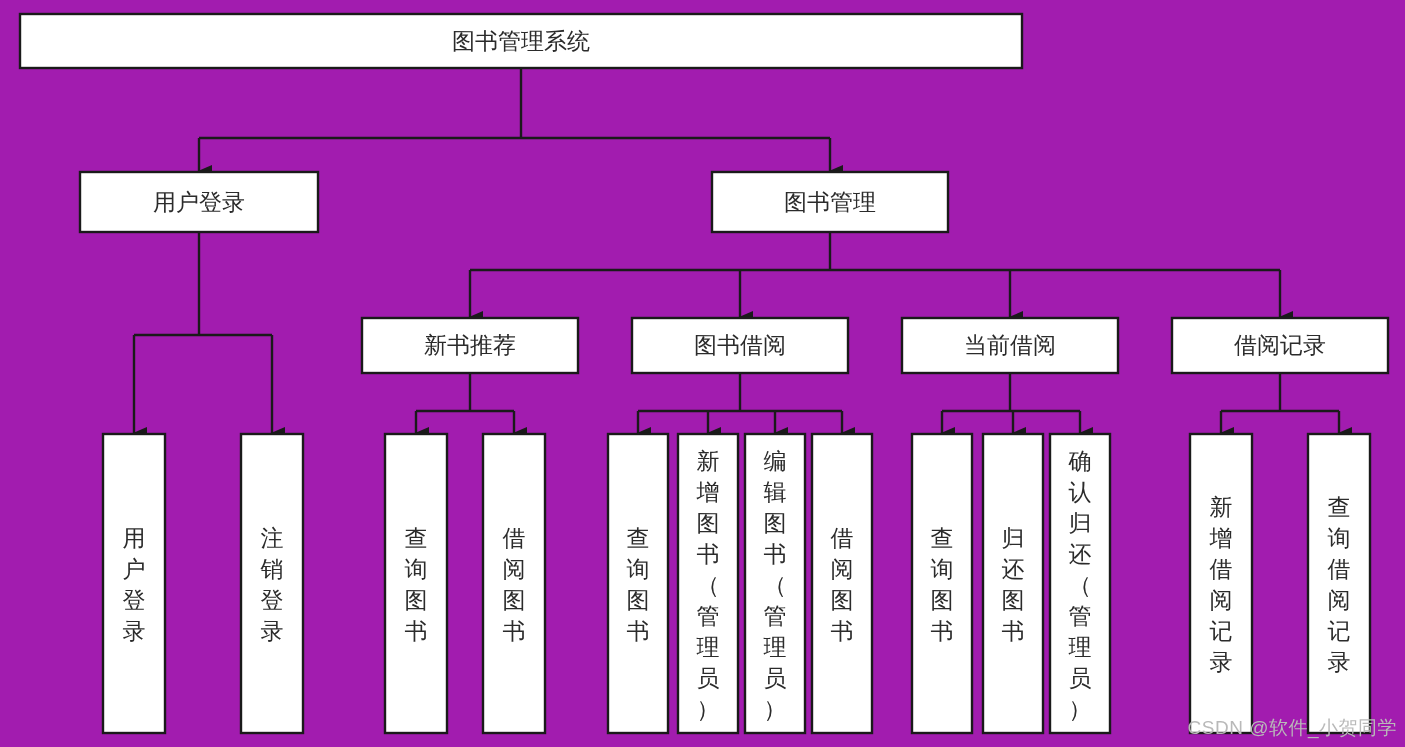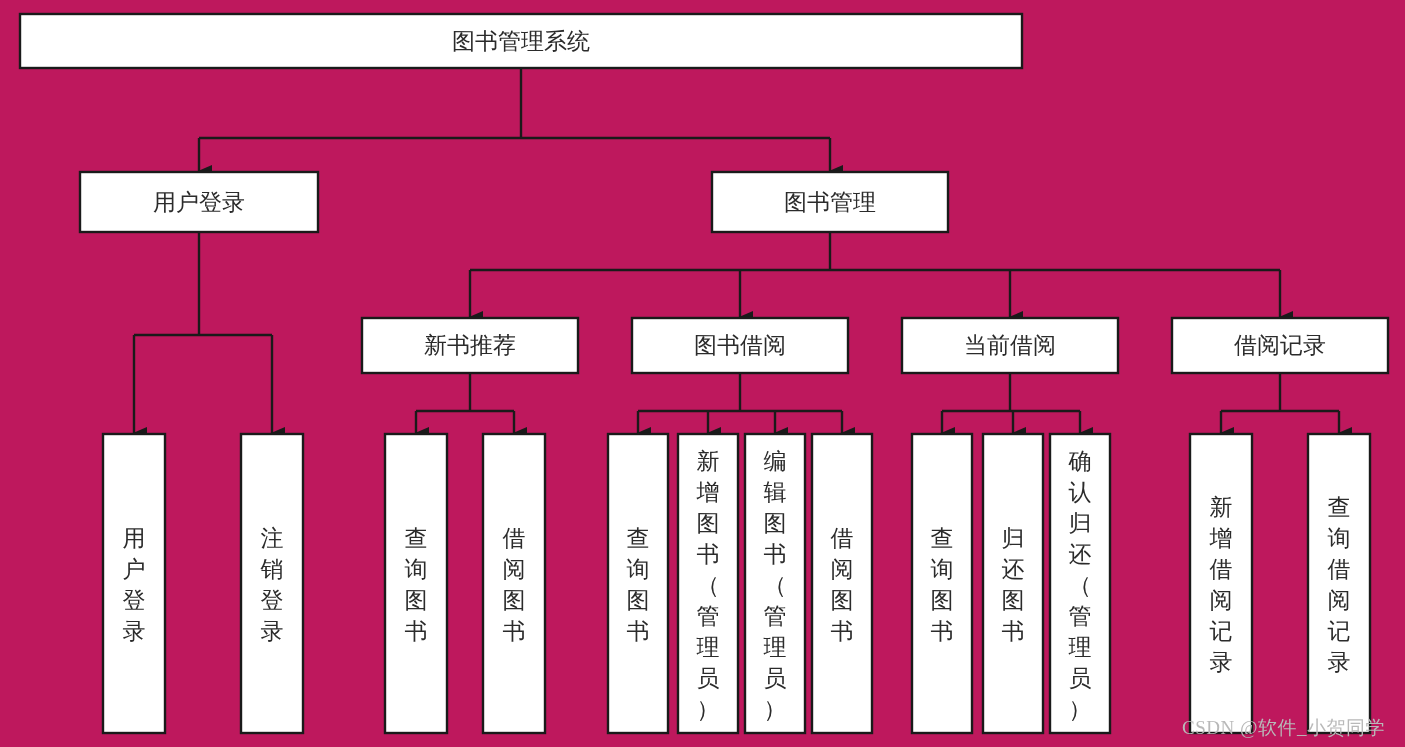--- a/index.html
+++ b/index.html
@@ -17,7 +17,7 @@
     position: relative;
     width: 1405px;
     height: 747px;
-    background: #be185d;
+    background: #a21caf;
   }
   #tree-svg {
     position: absolute;

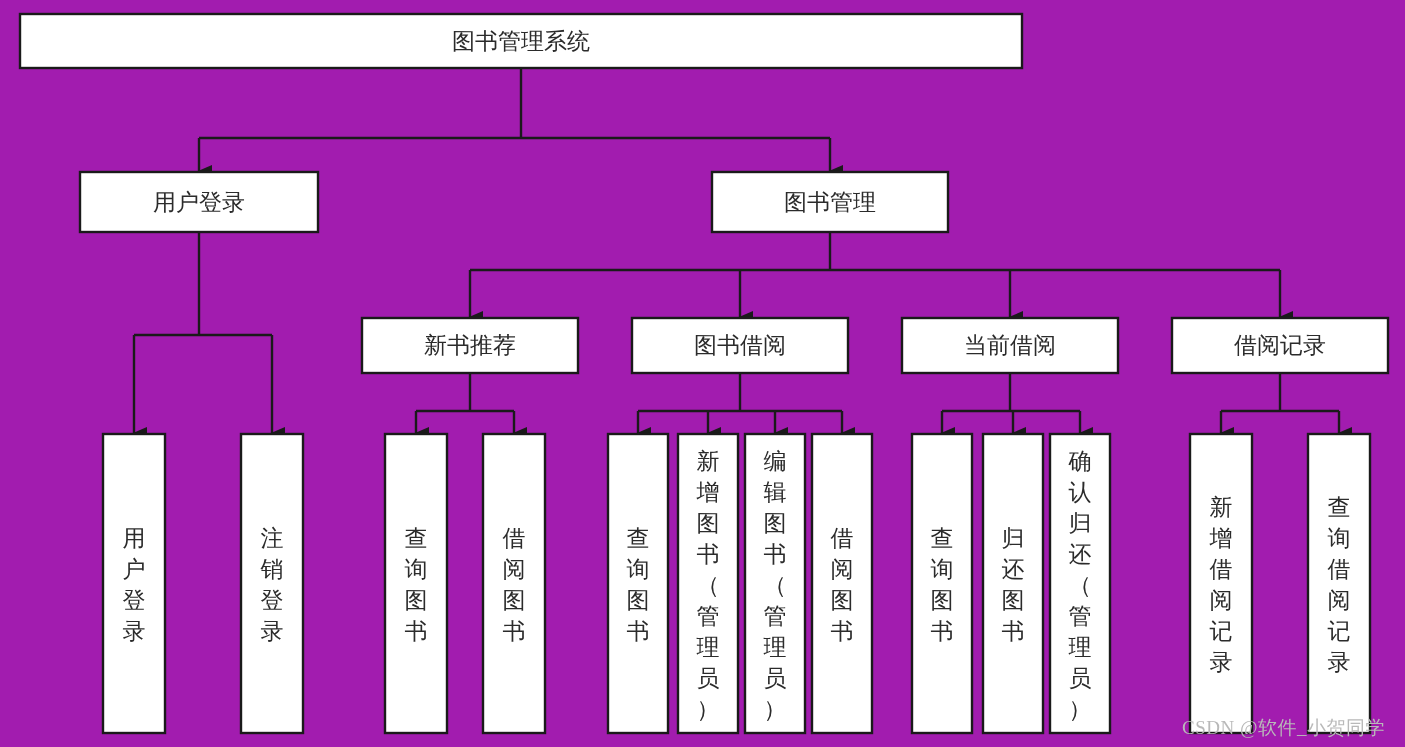--- a/index.html
+++ b/index.html
@@ -55,9 +55,9 @@
   }
   #watermark {
     position: absolute;
-    right: 20px;
+    right: 8px;
     bottom: 6px;
-    font-family: Liberation Serif, serif;
+    font-family: Liberation Sans, sans-serif;
     font-size: 19px;
     color: #b9b9b9;
     letter-spacing: 0.5px;

